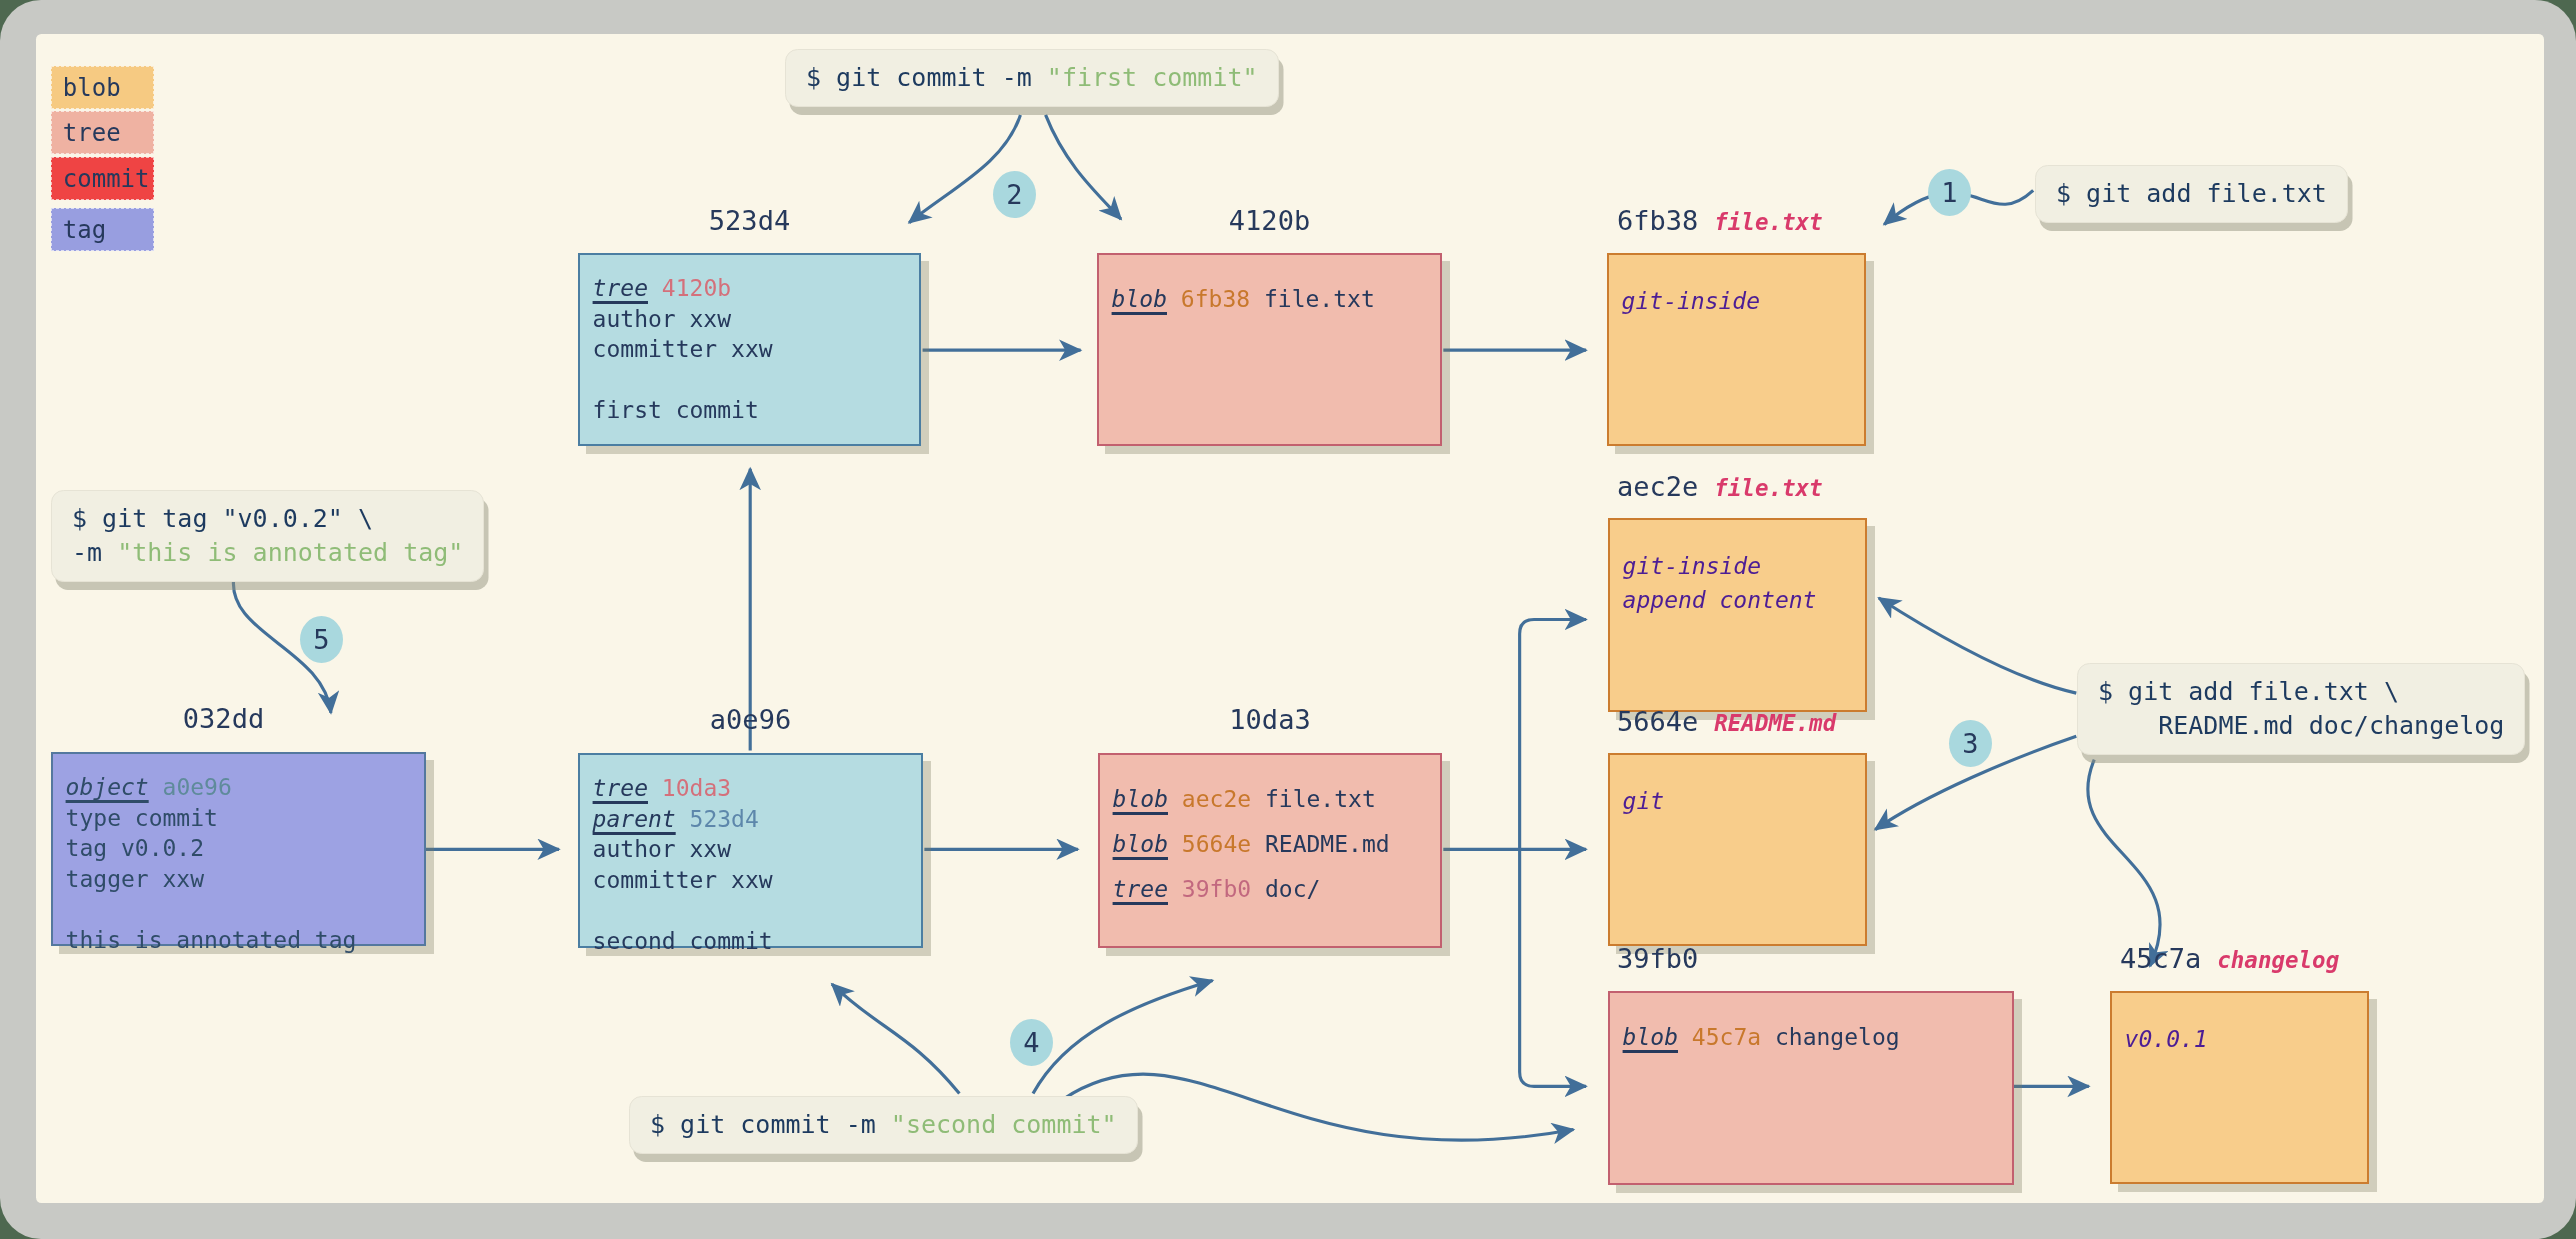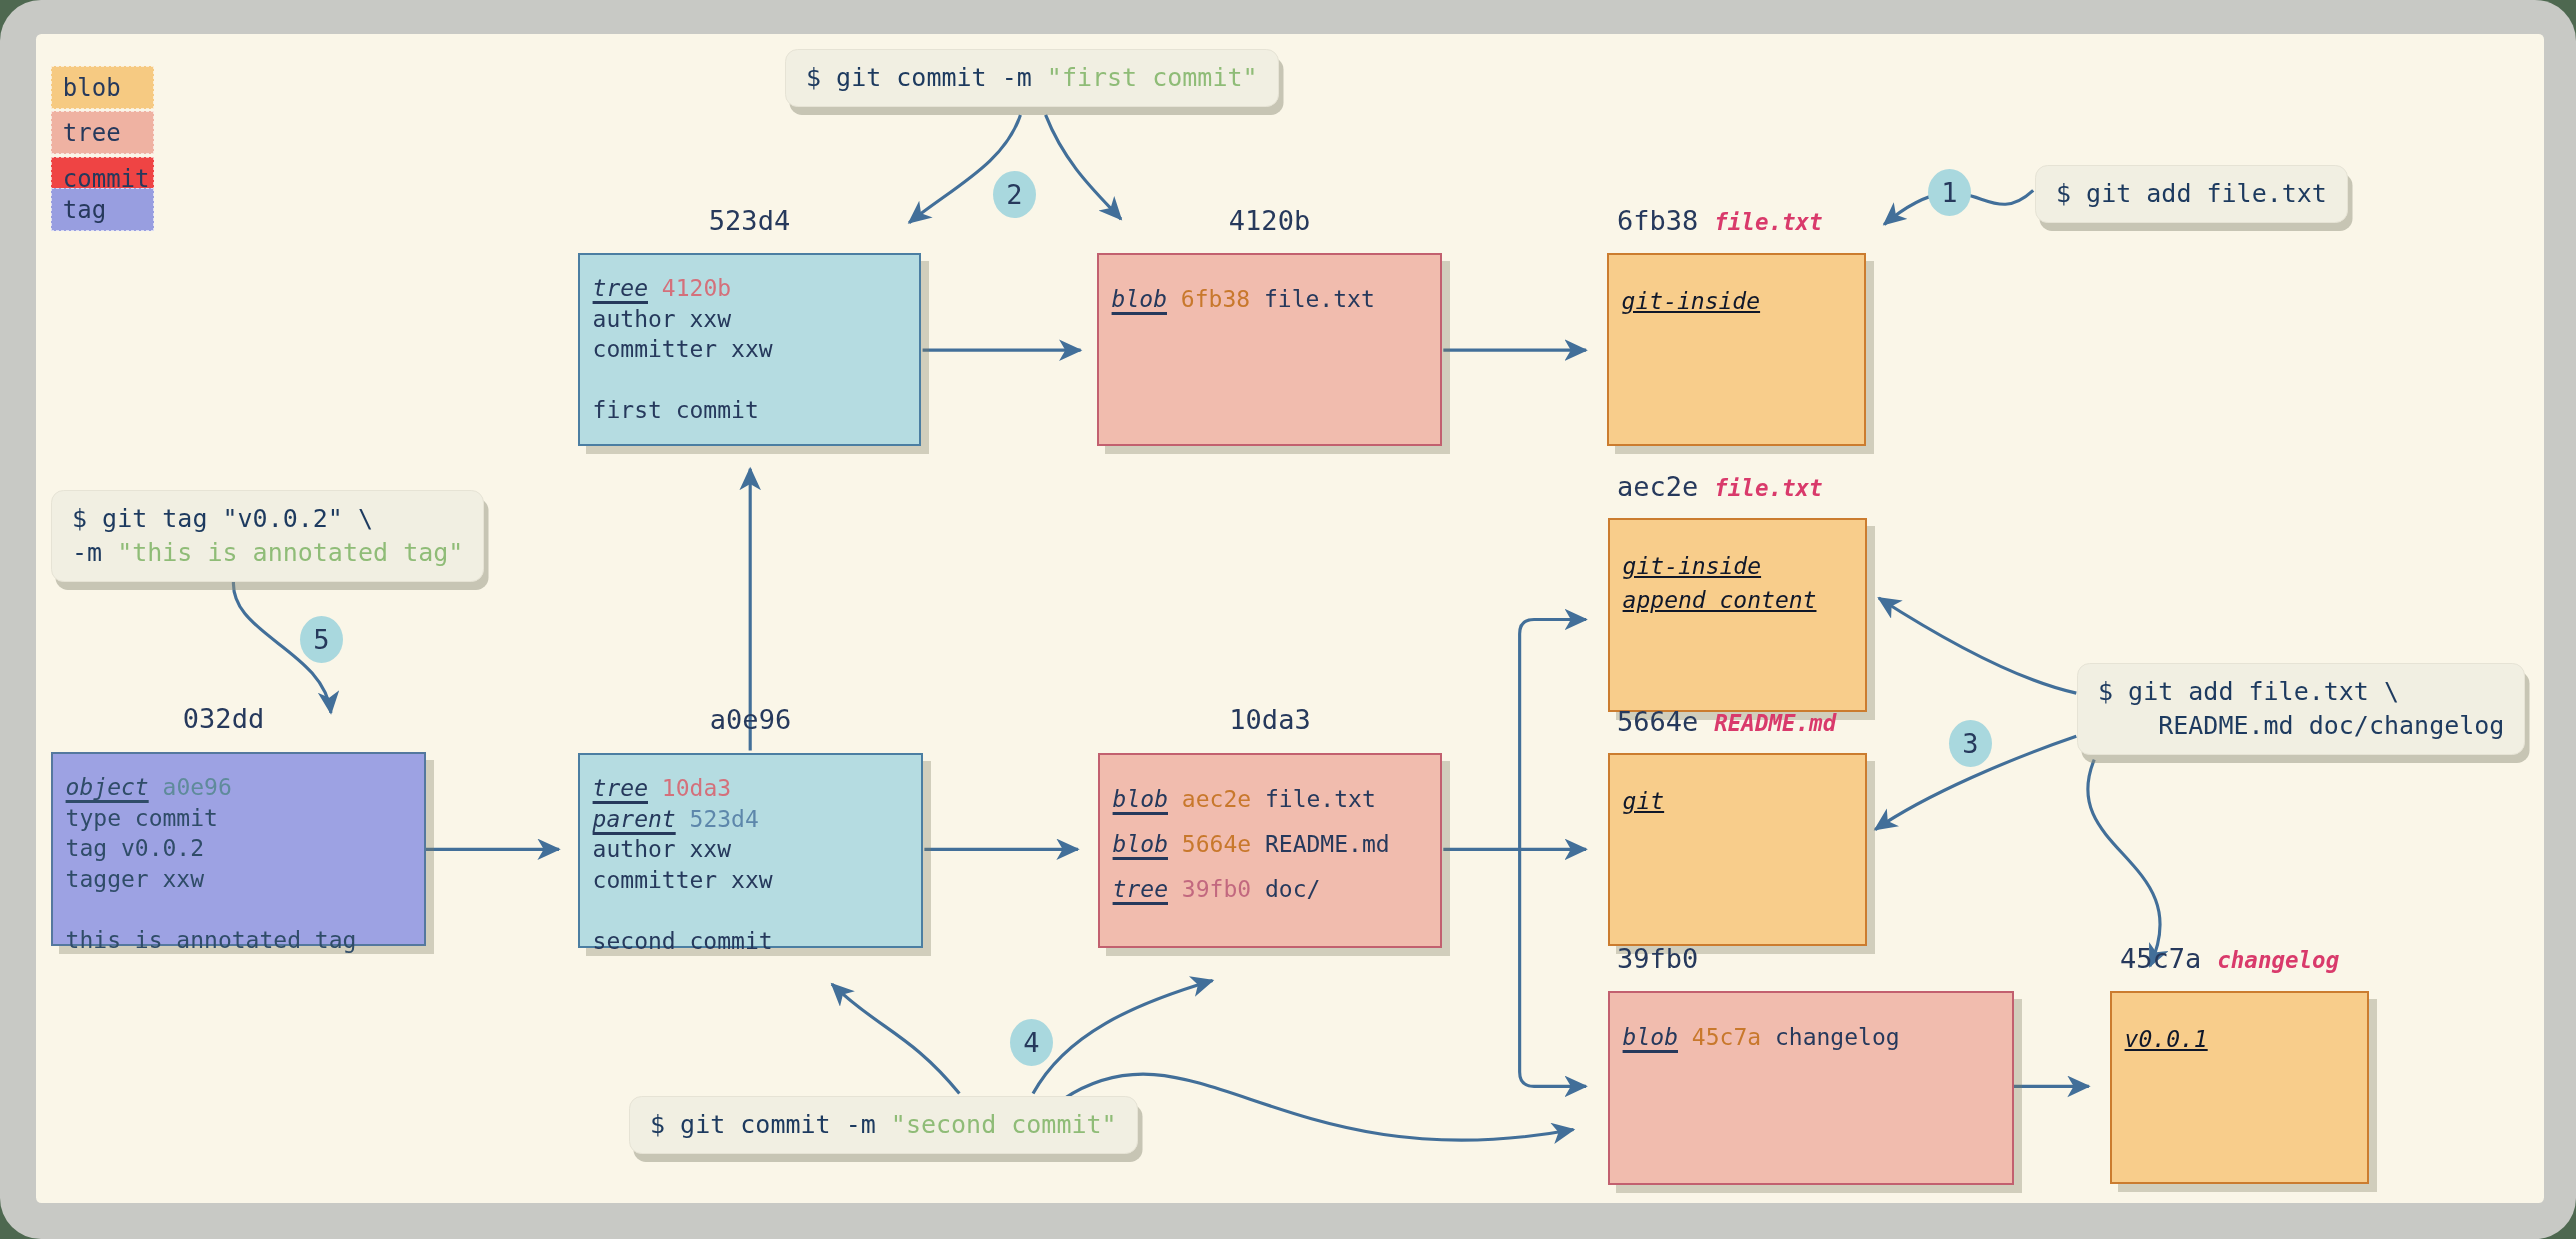--- a/index.html
+++ b/index.html
@@ -87,7 +87,7 @@
   <div class="leg leg-blob" style="top:66px"><span>blob</span></div>
   <div class="leg leg-tree" style="top:111px"><span>tree</span></div>
   <div class="leg leg-commit" style="top:157px"><span>commit</span></div>
-  <div class="leg leg-tag" style="top:188px"><span>tag</span></div>
+  <div class="leg leg-tag" style="top:208px"><span>tag</span></div>
 
   <div class="cmd" style="left:785px;top:49px"><span>$ git commit -m </span><span class="str">"first commit"</span></div>
 

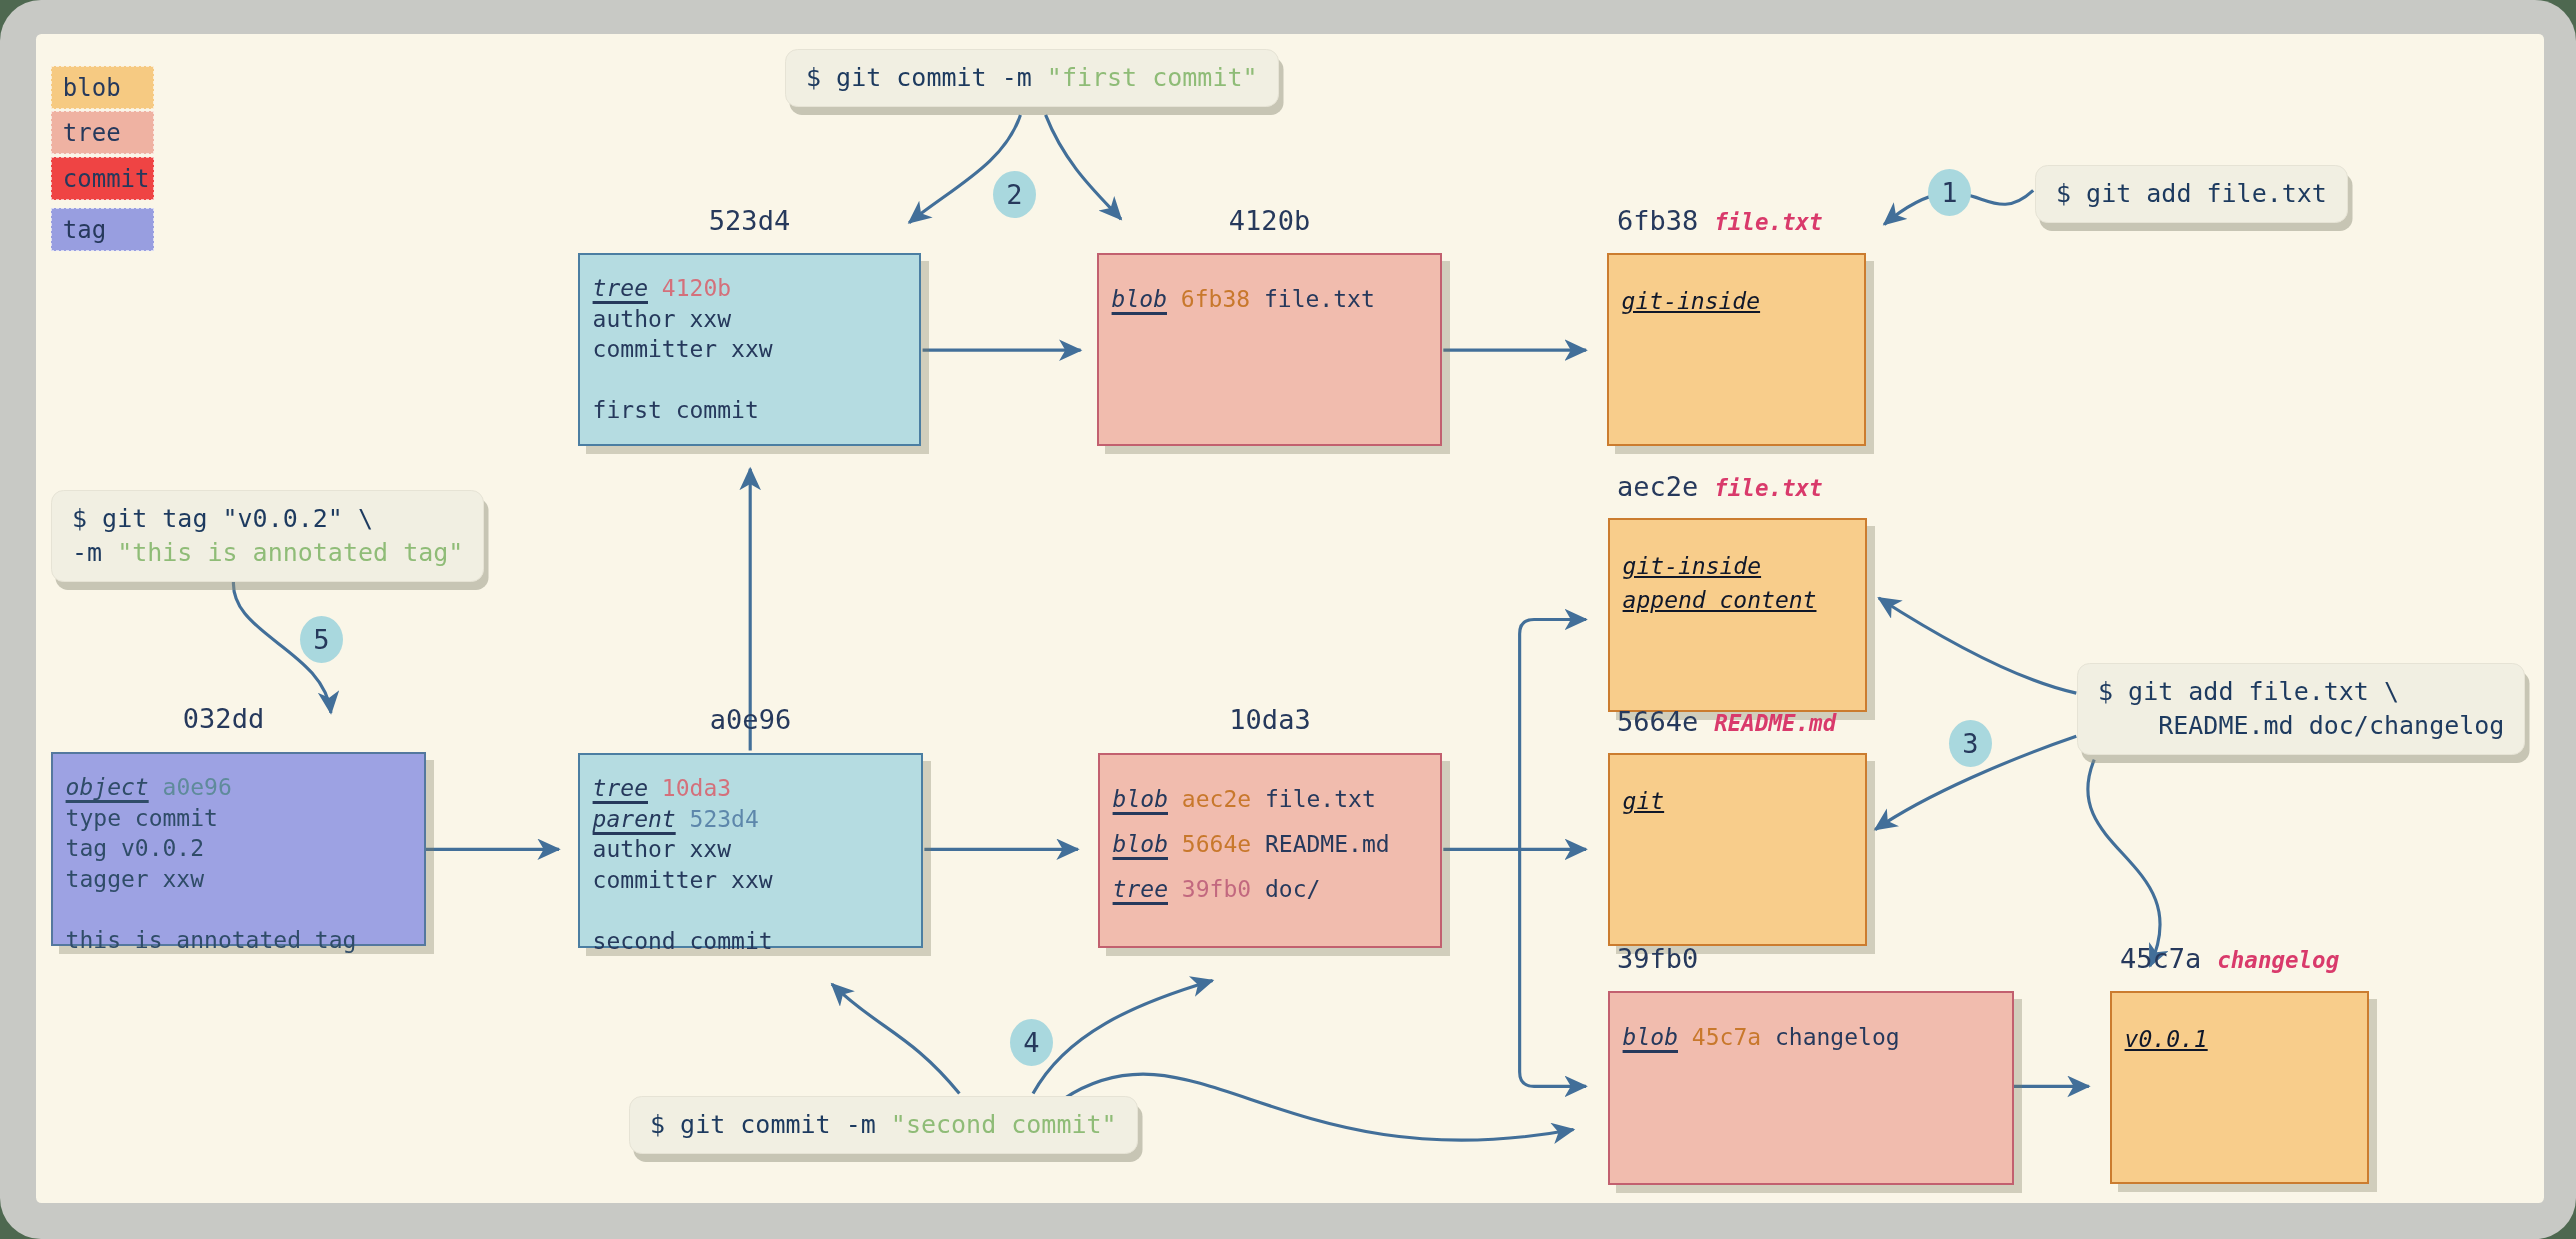--- a/index.html
+++ b/index.html
@@ -25,8 +25,8 @@
   .obj.tag{background:#9da2e3;border-color:#54789e;color:#2f4c68;}
   .obj.tree{background:#f1bcae;border-color:#c2606f;padding-top:21.6px;}
   .obj.tree .row{line-height:45px;min-height:45px;}
-  .obj.blob{background:#f8cd8b;border-color:#cb7c2f;color:#0f172a;
-            font-style:italic;padding-top:29px;line-height:34px;text-decoration:underline;}
+  .obj.blob{background:#f8cd8b;border-color:#cb7c2f;color:#4c1d95;
+            font-style:italic;padding-top:29px;line-height:34px;}
   .kw{font-style:italic;text-decoration:underline;text-decoration-thickness:2.7px;text-underline-offset:5.4px;}
   .h-red{color:#d4707b;} .h-orange{color:#c8782c;} .h-rose{color:#c2687f;}
   .h-steel{color:#5d87ab;} .h-slate{color:#5f8b9b;}

